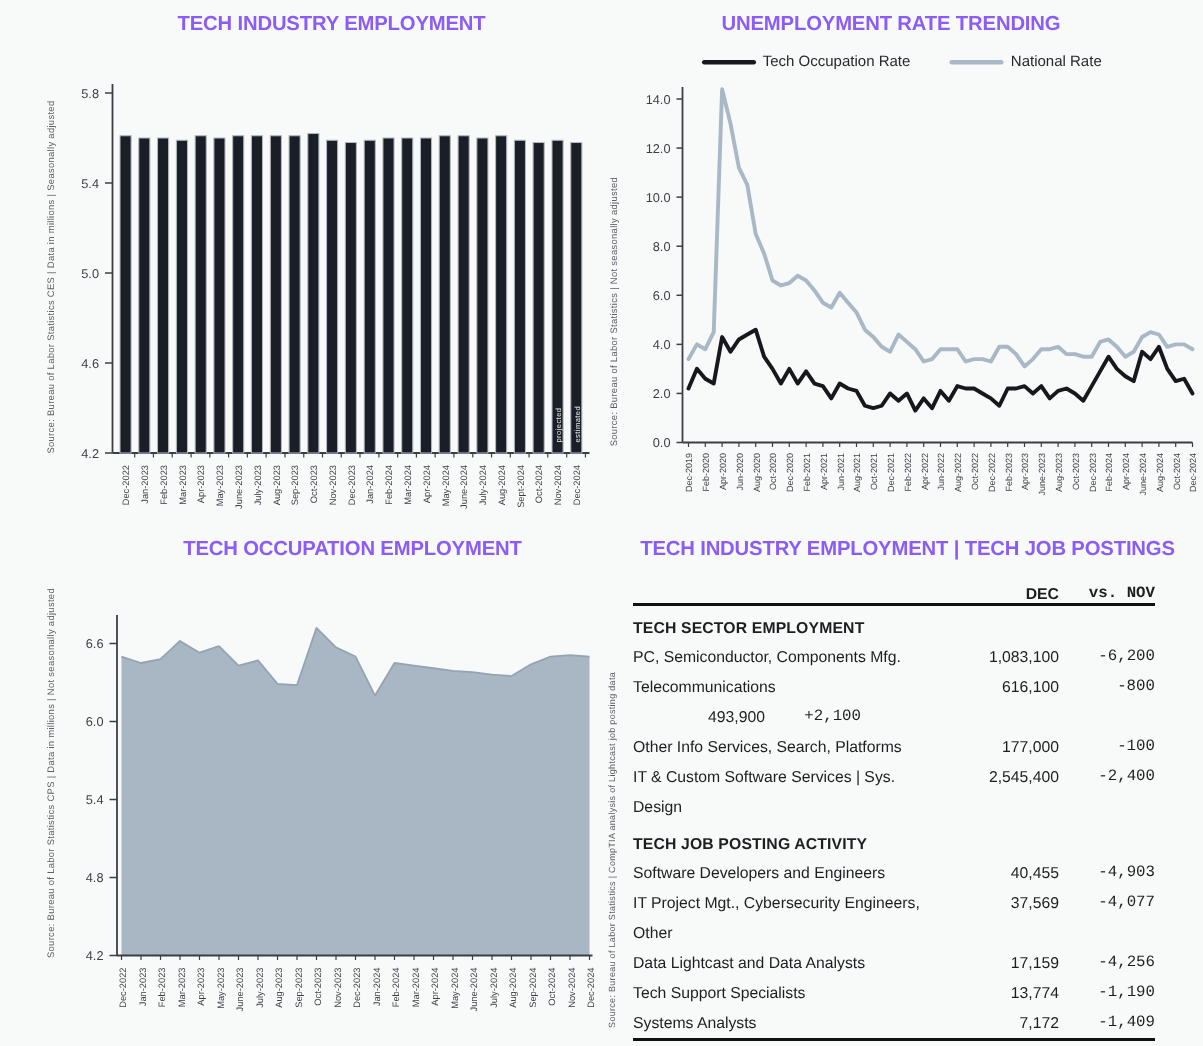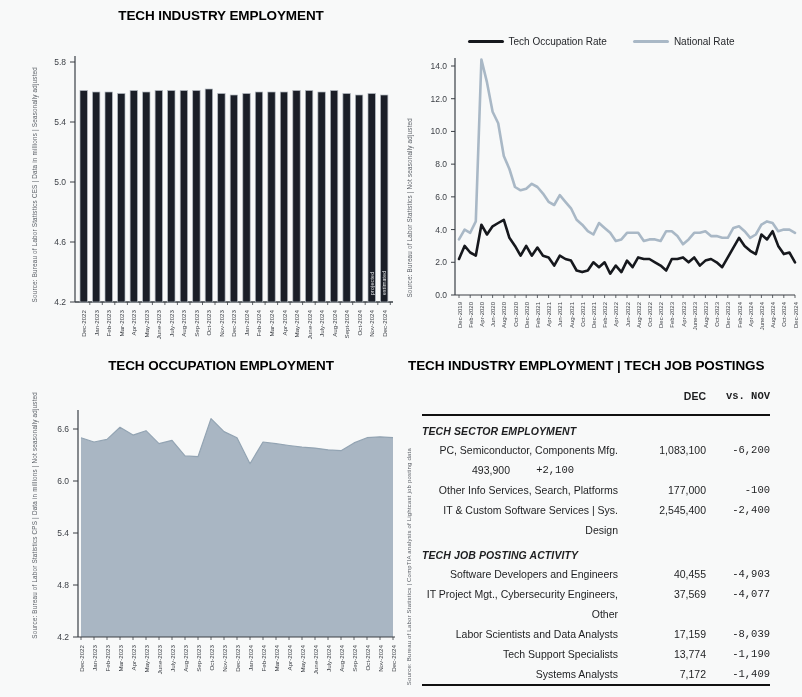--- a/index.html
+++ b/index.html
@@ -11,7 +11,7 @@
   #p3{left:0;top:350px;width:400px;height:347px;}
   #p4{left:400px;top:350px;width:402px;height:347px;}
   .panel-title{position:absolute;top:8px;left:0;right:0;margin:0;font-size:13.5px;font-weight:bold;
-               color:#000000;letter-spacing:-0.1px;text-align:center;white-space:nowrap;}
+               color:#8b5cf6;letter-spacing:-0.1px;text-align:center;white-space:nowrap;}
   #p1 .panel-title,#p3 .panel-title{padding-left:42px;}
   #p2 .panel-title{padding-right:14px;}
   #p4 .panel-title{text-align:left;padding-left:8px;}

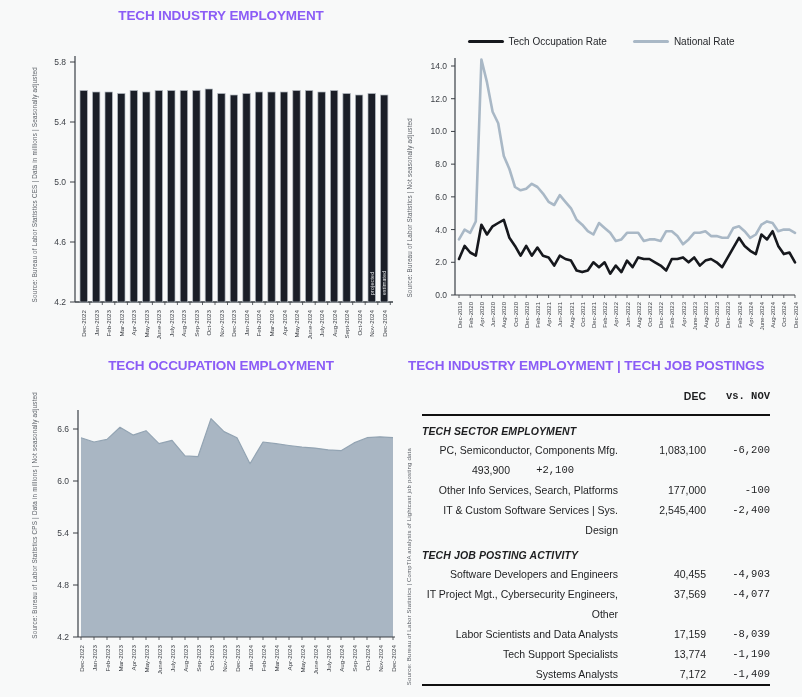--- a/index.html
+++ b/index.html
@@ -135,6 +135,7 @@
   </section>
 
   <section class="panel" id="p2">
+    <h2 class="panel-title">UNEMPLOYMENT RATE TRENDING</h2>
     <div class="legend">
       <div class="legend-item">
         <span class="legend-line" style="background: rgb(22, 24, 29);"></span>

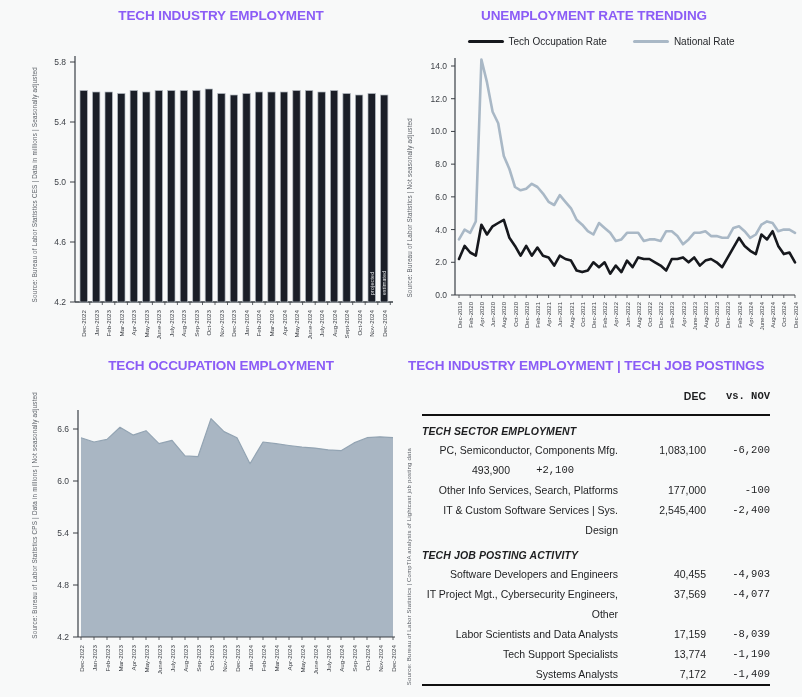--- a/index.html
+++ b/index.html
@@ -8,7 +8,7 @@
   .panel{position:absolute;}
   #p1{left:0;top:0;width:400px;height:350px;}
   #p2{left:400px;top:0;width:402px;height:350px;}
-  #p3{left:0;top:350px;width:400px;height:347px;}
+  #p3{left:0;top:350px;width:400px;height:347px;padding-left:28px;}
   #p4{left:400px;top:350px;width:402px;height:347px;}
   .panel-title{position:absolute;top:8px;left:0;right:0;margin:0;font-size:13.5px;font-weight:bold;
                color:#8b5cf6;letter-spacing:-0.1px;text-align:center;white-space:nowrap;}

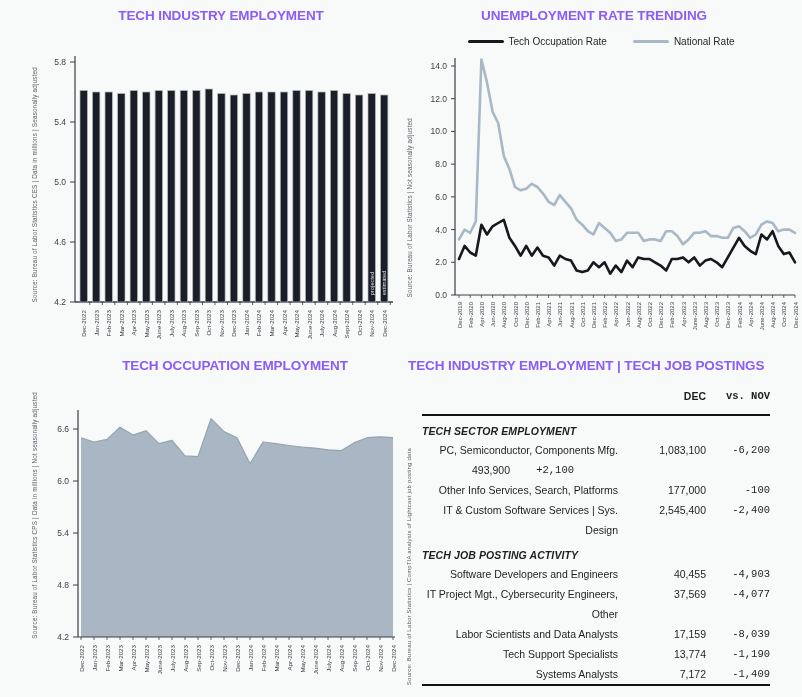--- a/index.html
+++ b/index.html
@@ -14,7 +14,7 @@
                color:#8b5cf6;letter-spacing:-0.1px;text-align:center;white-space:nowrap;}
   #p1 .panel-title,#p3 .panel-title{padding-left:42px;}
   #p2 .panel-title{padding-right:14px;}
-  #p4 .panel-title{text-align:left;padding-left:8px;}
+  #p4 .panel-title{text-align:center;padding-left:8px;}
   svg.chart{position:absolute;left:0;top:0;}
   svg text{font-family:"Liberation Sans",sans-serif;}
   .source-label{position:absolute;writing-mode:vertical-rl;transform:rotate(180deg);

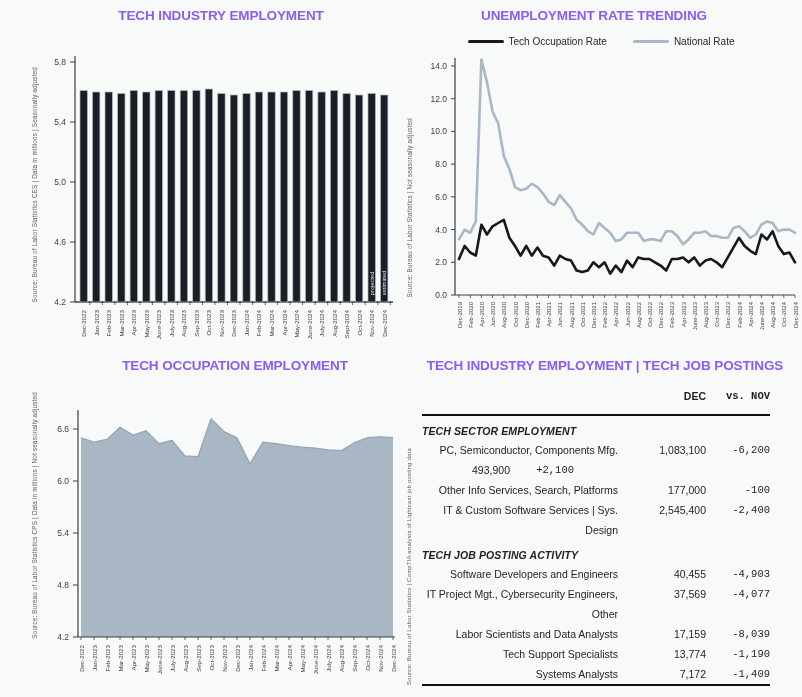--- a/index.html
+++ b/index.html
@@ -25,7 +25,7 @@
   .legend-label{font-size:10px;color:#26282c;}
   .data-table{position:absolute;left:22px;top:40px;width:348px;border-bottom:2.2px solid #111;
               font-size:10.5px;color:#1d1e20;}
-  .tbl-header{display:flex;align-items:flex-start;padding-bottom:12px;border-bottom:2.2px solid #111;
+  .tbl-header{display:flex;align-items:flex-start;padding-bottom:0;border-bottom:2.2px solid #111;
               font-weight:bold;font-size:10.5px;}
   .c-label{flex:1;text-align:right;}
   .c-dec{width:88px;text-align:right;}

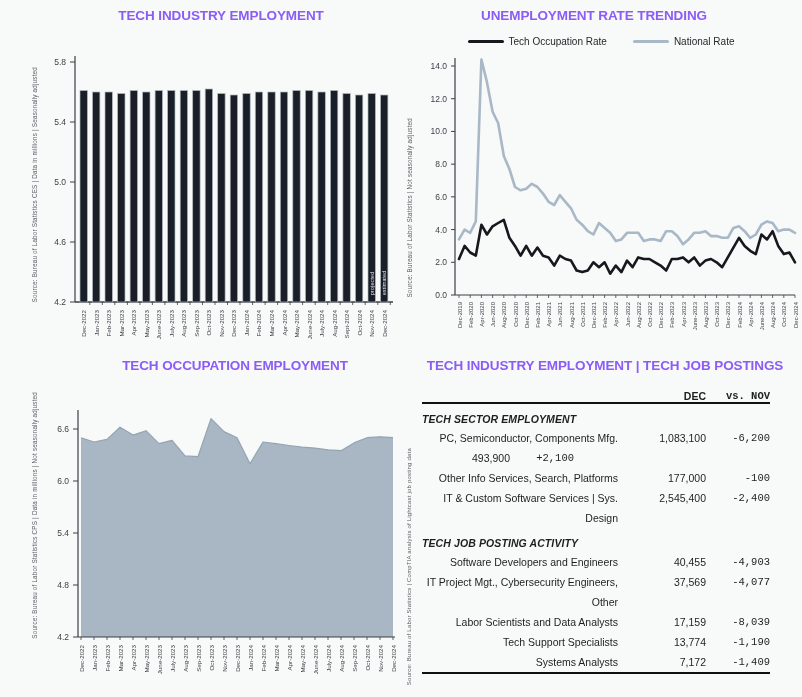--- a/index.html
+++ b/index.html
@@ -30,7 +30,7 @@
   .c-label{flex:1;text-align:right;}
   .c-dec{width:88px;text-align:right;}
   .c-nov{width:64px;text-align:right;font-family:Liberation Mono, monospace;}
-  .tbl-sec{font-weight:bold;margin-top:7px;line-height:17px;letter-spacing:0.1px;font-style:italic;}
+  .tbl-sec{font-weight:bold;margin-top:7px;line-height:17px;letter-spacing:0.1px;}
   .tbl-row{display:flex;line-height:20px;}
 </style>
 </head>

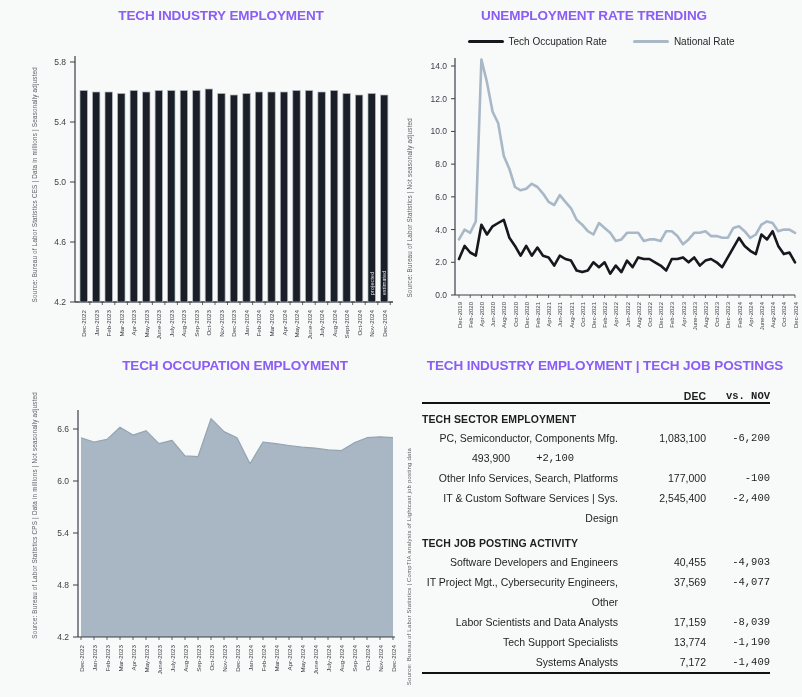--- a/index.html
+++ b/index.html
@@ -27,7 +27,7 @@
               font-size:10.5px;color:#1d1e20;}
   .tbl-header{display:flex;align-items:flex-start;padding-bottom:0;border-bottom:2.2px solid #111;
               font-weight:bold;font-size:10.5px;}
-  .c-label{flex:1;text-align:right;}
+  .c-label{flex:1;}
   .c-dec{width:88px;text-align:right;}
   .c-nov{width:64px;text-align:right;font-family:Liberation Mono, monospace;}
   .tbl-sec{font-weight:bold;margin-top:7px;line-height:17px;letter-spacing:0.1px;}

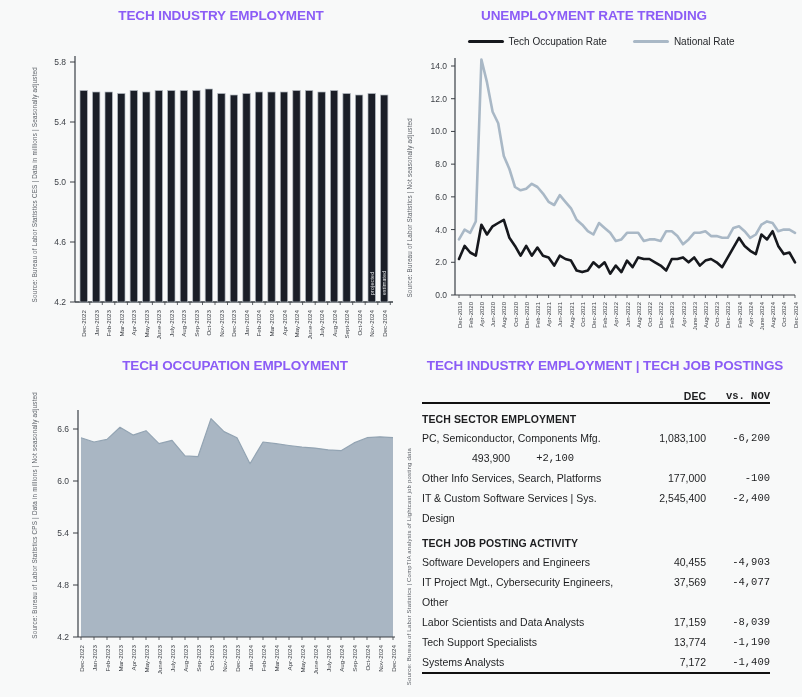--- a/index.html
+++ b/index.html
@@ -320,6 +320,11 @@
             <span class="c-nov">-6,200</span>
           </div>
           <div class="tbl-row">
+            <span class="c-label">Telecommunications</span>
+            <span class="c-dec">616,100</span>
+            <span class="c-nov">-800</span>
+          </div>
+          <div class="tbl-row">
             <span class="c-dec">493,900</span>
             <span class="c-nov">+2,100</span>
           </div>

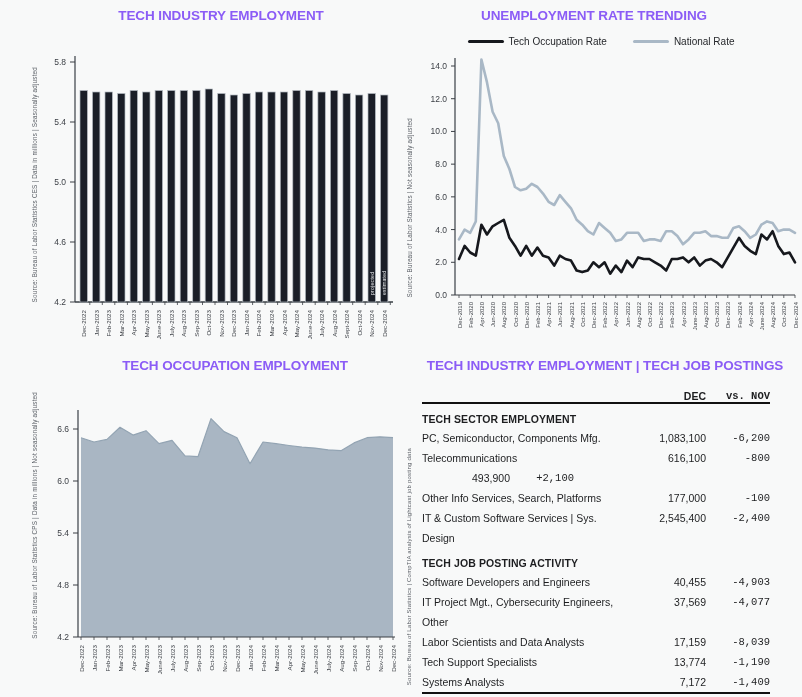--- a/index.html
+++ b/index.html
@@ -350,7 +350,7 @@
             <span class="c-nov">-4,077</span>
           </div>
           <div class="tbl-row">
-            <span class="c-label">Labor Scientists and Data Analysts</span>
+            <span class="c-label">Data Lightcast and Data Analysts</span>
             <span class="c-dec">17,159</span>
             <span class="c-nov">-8,039</span>
           </div>

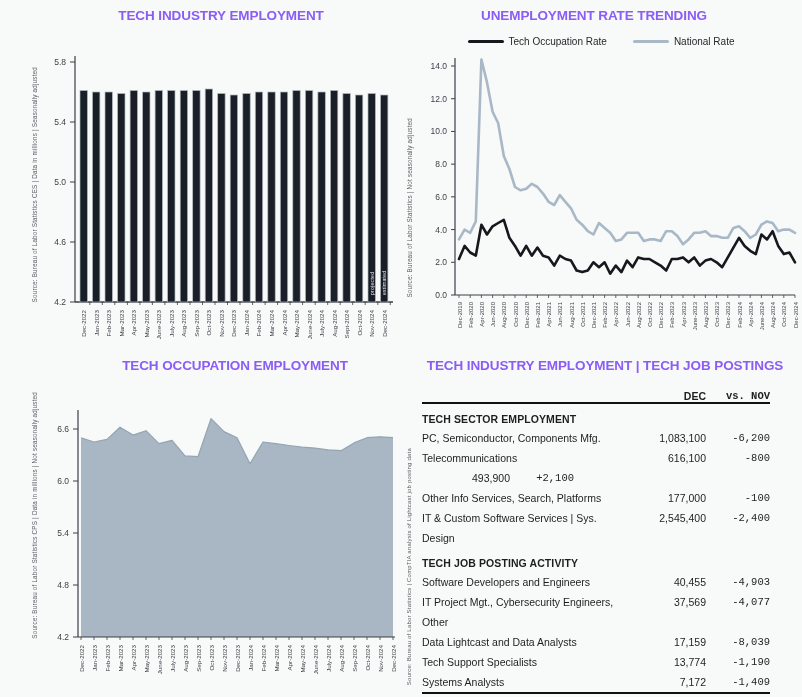--- a/index.html
+++ b/index.html
@@ -352,7 +352,7 @@
           <div class="tbl-row">
             <span class="c-label">Data Lightcast and Data Analysts</span>
             <span class="c-dec">17,159</span>
-            <span class="c-nov">-8,039</span>
+            <span class="c-nov">-4,256</span>
           </div>
           <div class="tbl-row">
             <span class="c-label">Tech Support Specialists</span>

